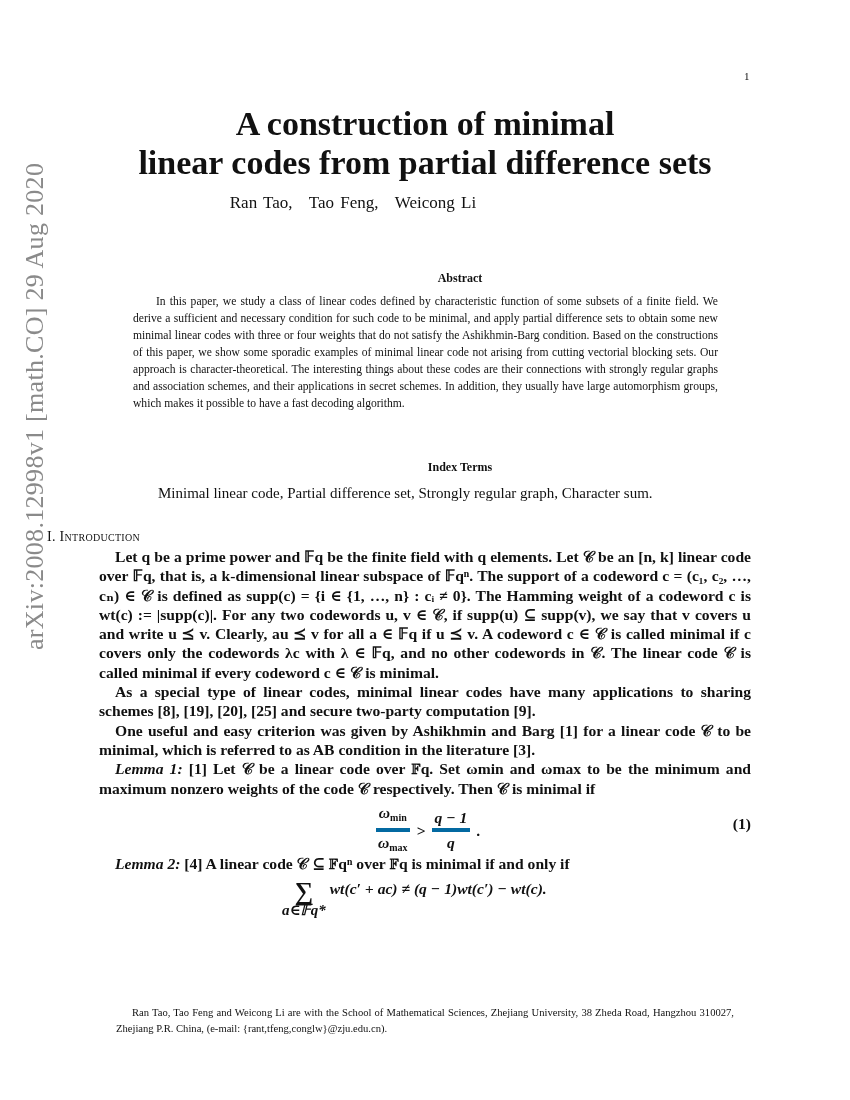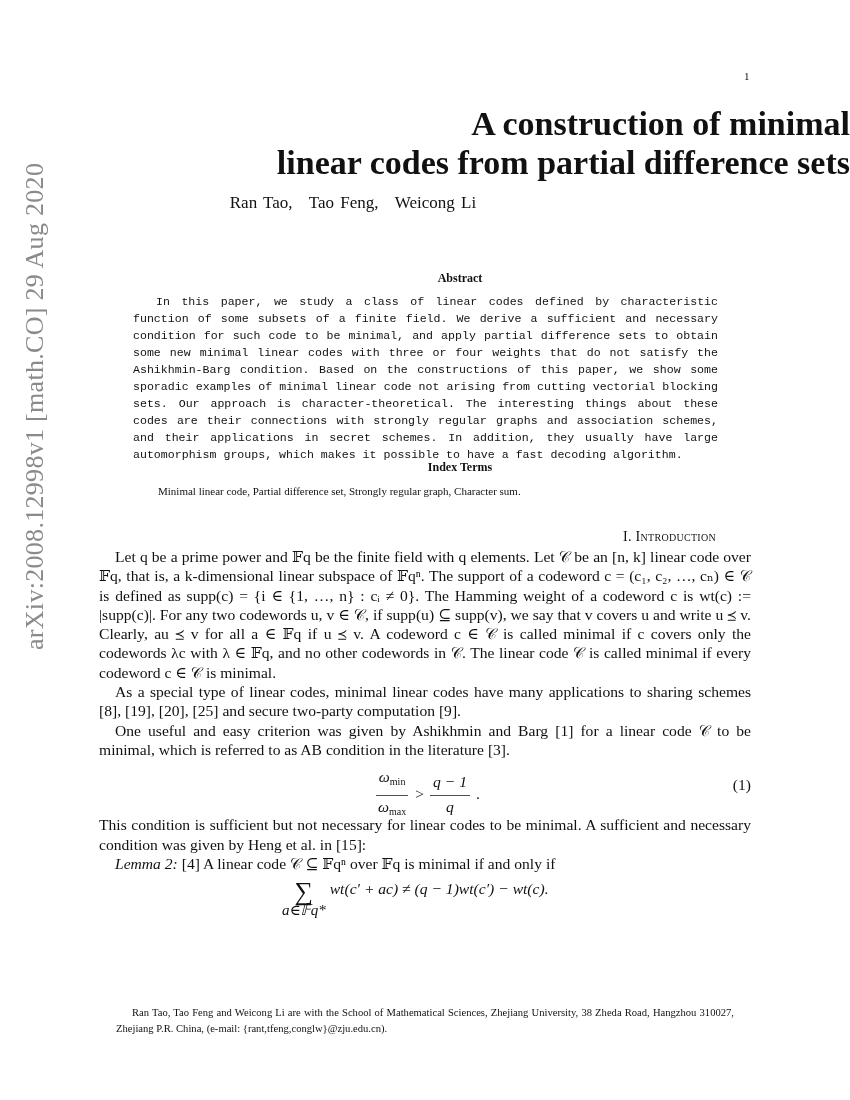--- a/index.html
+++ b/index.html
@@ -14,7 +14,7 @@
     font-size: 26px; color: #8a8a8a; white-space: nowrap; letter-spacing: 0.3px;
   }
   .title {
-    position: absolute; top: 104px; left: 0; width: 850px; text-align: right;
+    position: absolute; top: 104px; left: 0; width: 850px; text-align: center;
     font-weight: bold; font-size: 34px; line-height: 39px;
   }
   .authors {

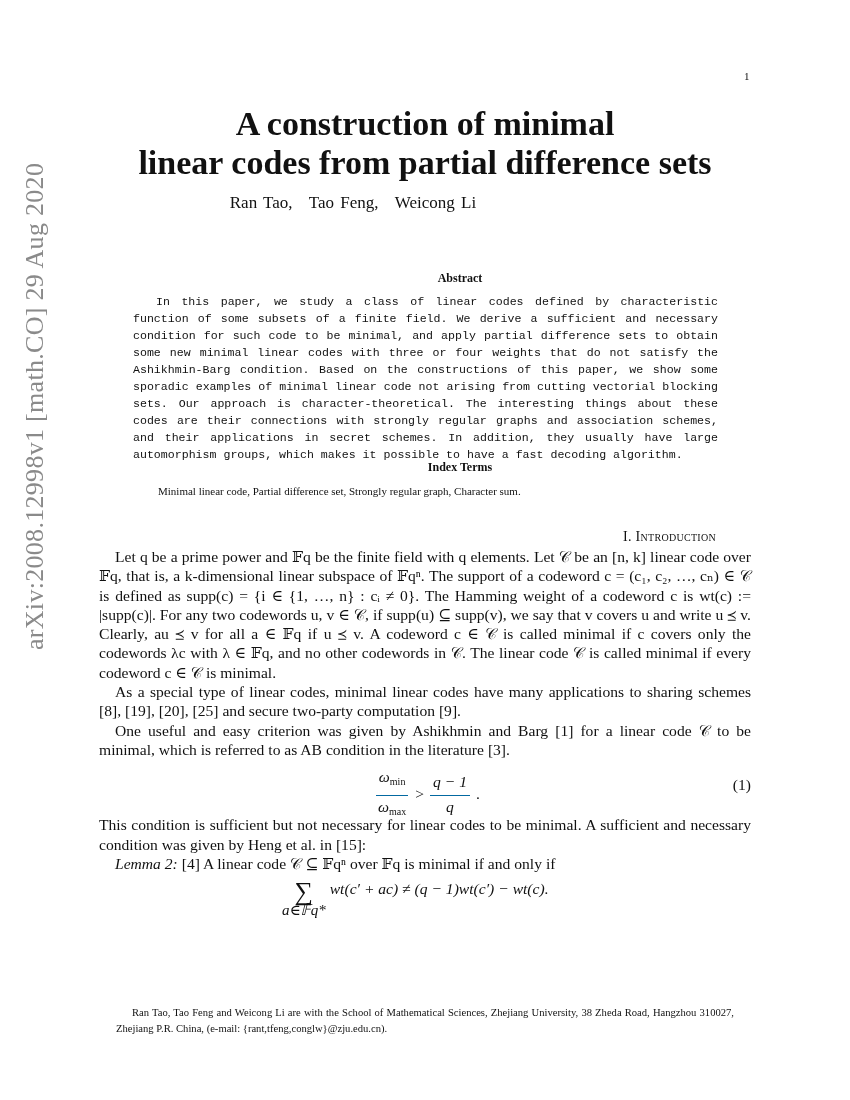--- a/index.html
+++ b/index.html
@@ -30,7 +30,7 @@
   .index-heading { top: 460px; }
   .abstract-body {
     position: absolute; top: 293px; left: 133px; width: 585px;
-    font-size: 11.6px; line-height: 17px; text-align: justify; text-indent: 23px; font-family: Liberation Mono, monospace;
+    font-size: 11.6px; line-height: 17px; text-align: justify; text-indent: 23px;
   }
   .index-body {
     position: absolute; top: 485px; left: 158px; width: 560px; font-size: 11px;

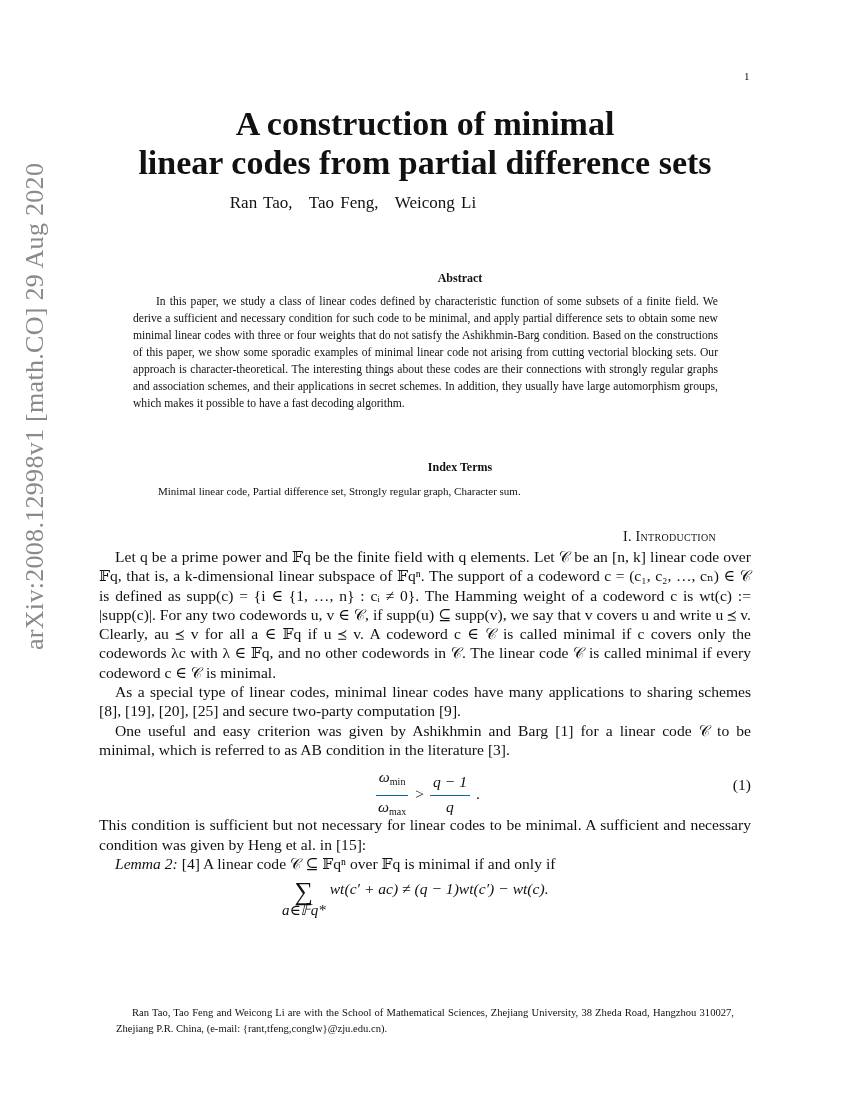--- a/index.html
+++ b/index.html
@@ -33,7 +33,7 @@
     font-size: 11.6px; line-height: 17px; text-align: justify; text-indent: 23px;
   }
   .index-body {
-    position: absolute; top: 485px; left: 158px; width: 560px; font-size: 11px;
+    position: absolute; top: 485px; left: 158px; width: 560px; font-size: 15px;
   }
   .section-heading {
     position: absolute; top: 529px; left: 0; width: 716px; text-align: right;

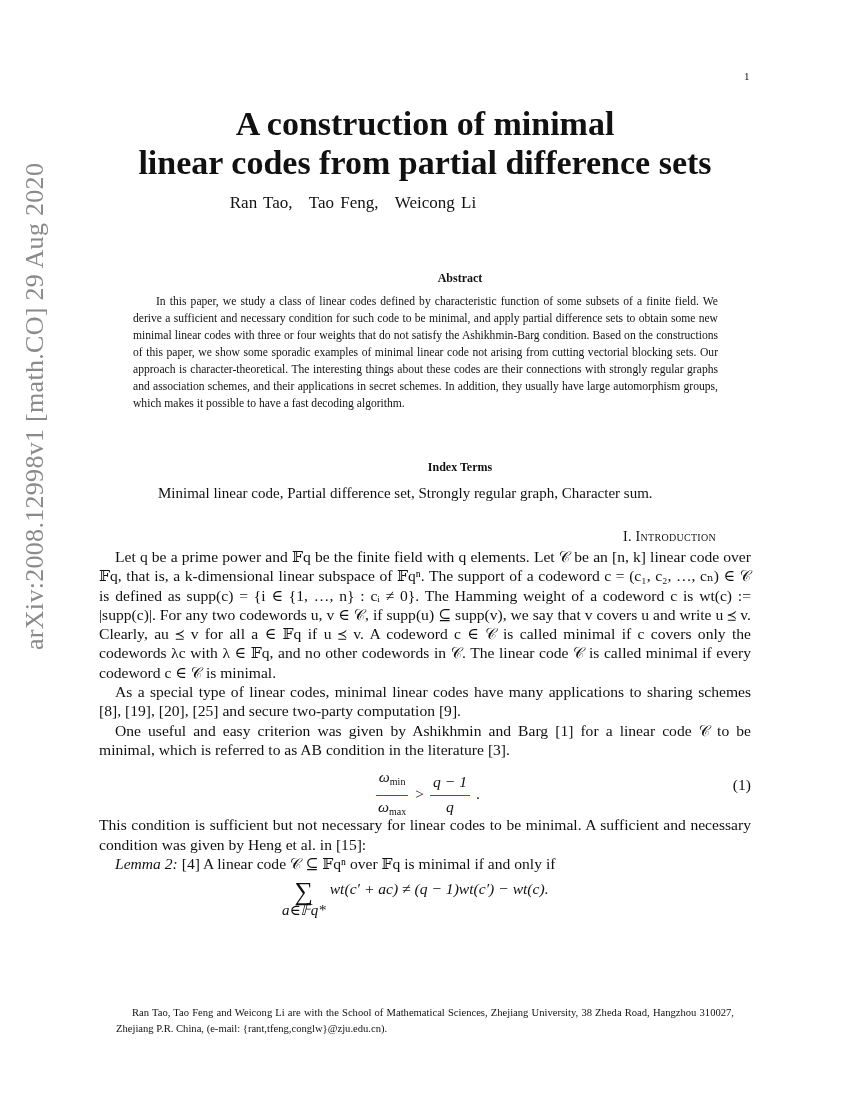--- a/index.html
+++ b/index.html
@@ -36,8 +36,8 @@
     position: absolute; top: 485px; left: 158px; width: 560px; font-size: 15px;
   }
   .section-heading {
-    position: absolute; top: 529px; left: 0; width: 716px; text-align: right;
-    font-size: 14px; font-variant: small-caps; letter-spacing: 0.3px;
+    position: absolute; top: 529px; left: 0; width: 716px; text-align: left;
+    font-size: 14px; font-variant: small-caps; letter-spacing: 0.3px; padding-left: 47px;
   }
   .body {
     position: absolute; top: 547px; left: 99px; width: 652px;

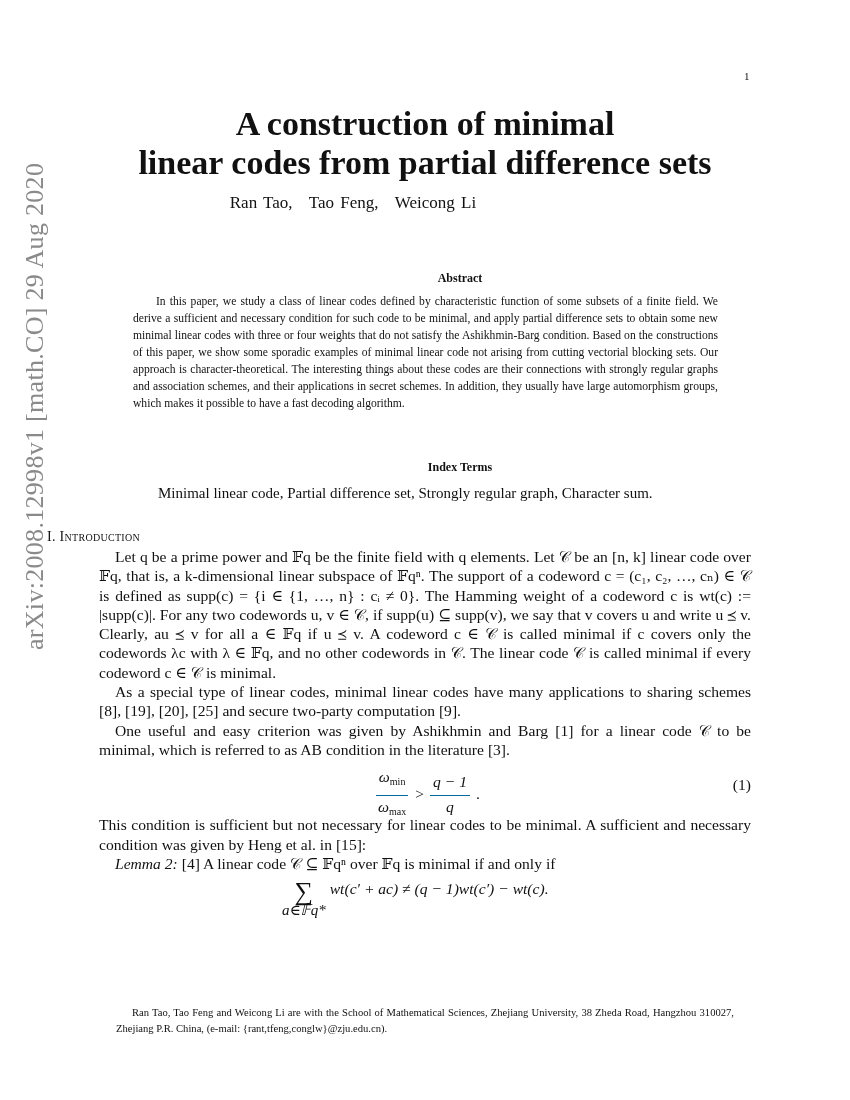--- a/index.html
+++ b/index.html
@@ -41,7 +41,7 @@
   }
   .body {
     position: absolute; top: 547px; left: 99px; width: 652px;
-    font-size: 15.6px; line-height: 19.3px; text-align: justify;
+    font-size: 15.6px; line-height: 19.3px; text-align: justify; font-weight: bold;
   }
   .body p { margin: 0; text-indent: 16px; }
   .body p.noindent { text-indent: 0; }

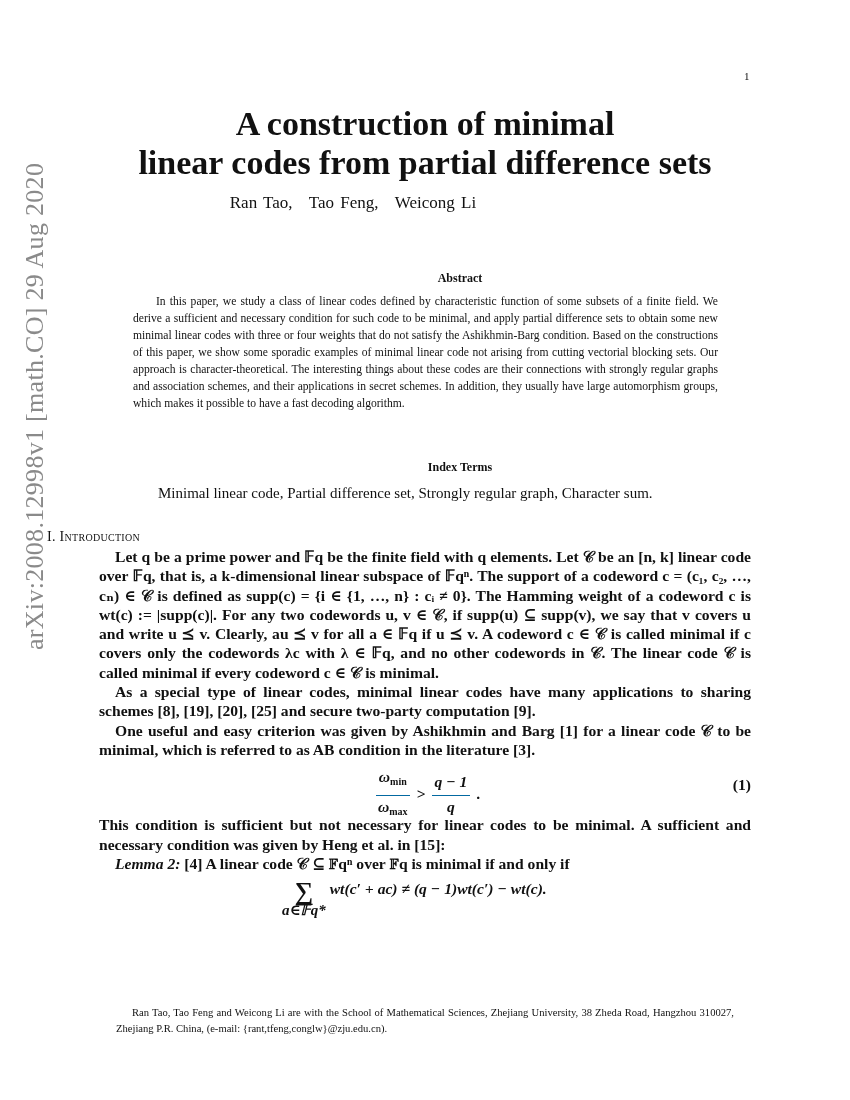--- a/index.html
+++ b/index.html
@@ -103,6 +103,10 @@
   <p>Let q be a prime power and 𝔽q be the finite field with q elements. Let 𝒞 be an [n, k] linear code over 𝔽q, that is, a k-dimensional linear subspace of 𝔽qⁿ. The support of a codeword c = (c₁, c₂, …, cₙ) ∈ 𝒞 is defined as supp(c) = {i ∈ {1, …, n} : cᵢ ≠ 0}. The Hamming weight of a codeword c is wt(c) := |supp(c)|. For any two codewords u, v ∈ 𝒞, if supp(u) ⊆ supp(v), we say that v covers u and write u ⪯ v. Clearly, au ⪯ v for all a ∈ 𝔽q if u ⪯ v. A codeword c ∈ 𝒞 is called minimal if c covers only the codewords λc with λ ∈ 𝔽q, and no other codewords in 𝒞. The linear code 𝒞 is called minimal if every codeword c ∈ 𝒞 is minimal.</p>
   <p>As a special type of linear codes, minimal linear codes have many applications to sharing schemes [8], [19], [20], [25] and secure two-party computation [9].</p>
   <p>One useful and easy criterion was given by Ashikhmin and Barg [1] for a linear code 𝒞 to be minimal, which is referred to as AB condition in the literature [3].</p>
+  <p>
+    <i>Lemma 1:</i>
+    <span>[1] Let 𝒞 be a linear code over 𝔽q. Set ωmin and ωmax to be the minimum and maximum nonzero weights of the code 𝒞 respectively. Then 𝒞 is minimal if</span>
+  </p>
   <div class="equation">
     <div class="eq-content">
       <span class="frac">

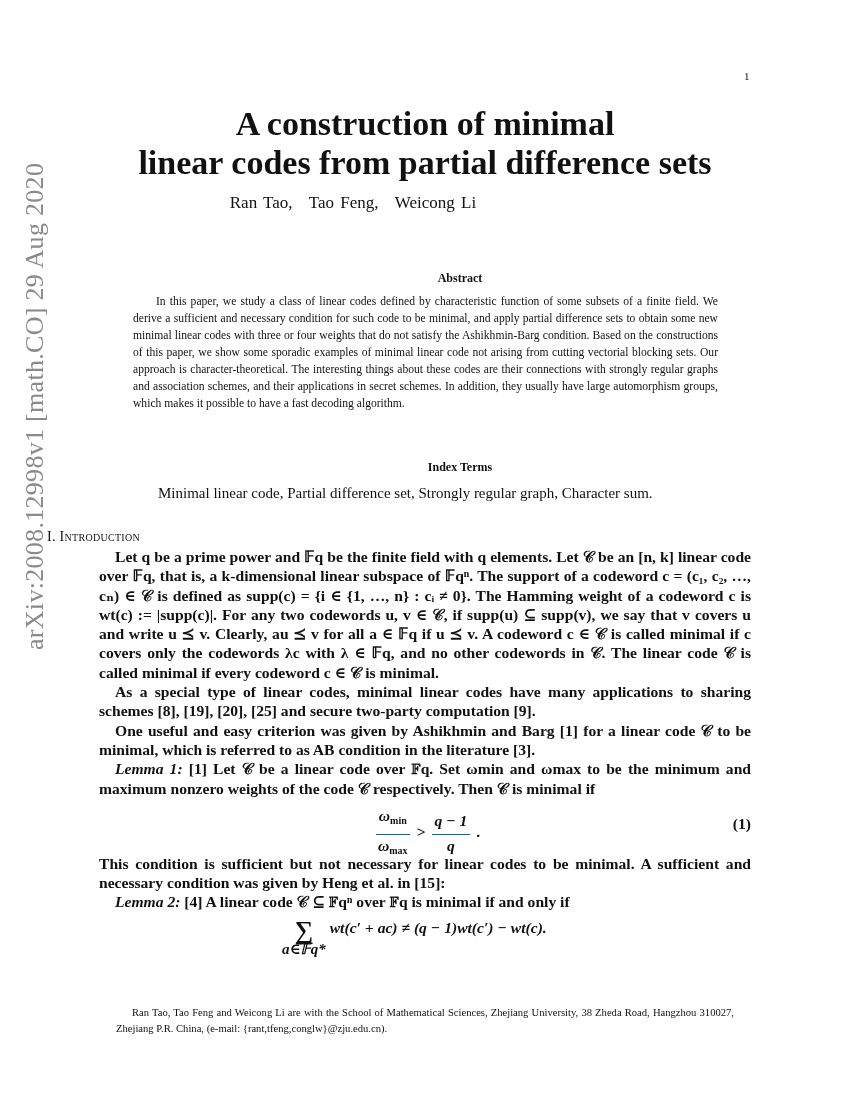--- a/index.html
+++ b/index.html
@@ -54,7 +54,7 @@
     font-style: italic;
   }
   .frac { display: inline-flex; flex-direction: column; align-items: center; margin: 0 6px; }
-  .frac .num { border-bottom: 1px solid #0369a1; padding: 0 3px; line-height: 27px; }
+  .frac .num { border-bottom: 4px solid #0369a1; padding: 0 3px; line-height: 21px; }
   .frac .den { line-height: 22px; padding: 0 3px; }
   .sub { font-size: 10px; font-style: normal; vertical-align: -3px; }
   .eq-number { position: absolute; right: 0; top: 16px; font-style: normal; }

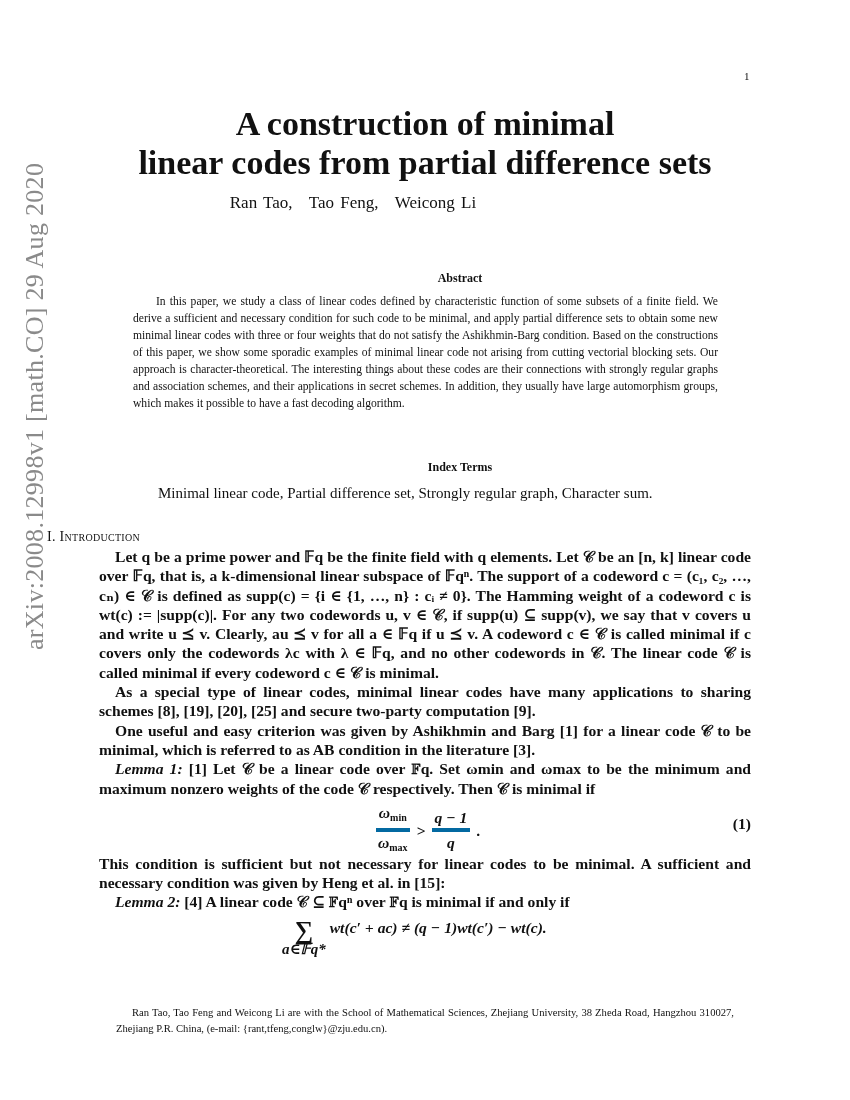--- a/index.html
+++ b/index.html
@@ -122,7 +122,6 @@
     </div>
     <span class="eq-number">(1)</span>
   </div>
-  <p class="noindent">This condition is sufficient but not necessary for linear codes to be minimal. A sufficient and necessary condition was given by Heng et al. in [15]:</p>
   <p>
     <i>Lemma 2:</i>
     <span>[4] A linear code 𝒞 ⊆ 𝔽qⁿ over 𝔽q is minimal if and only if</span>

